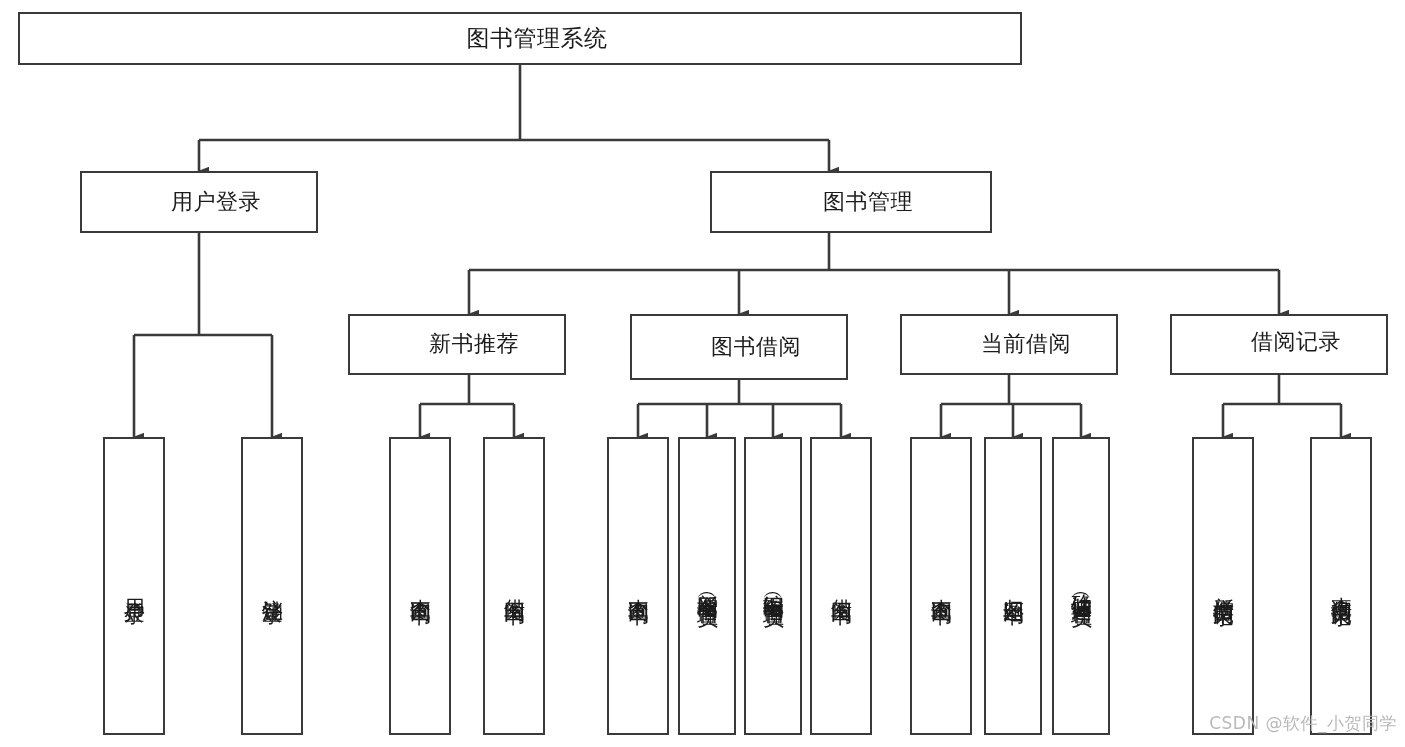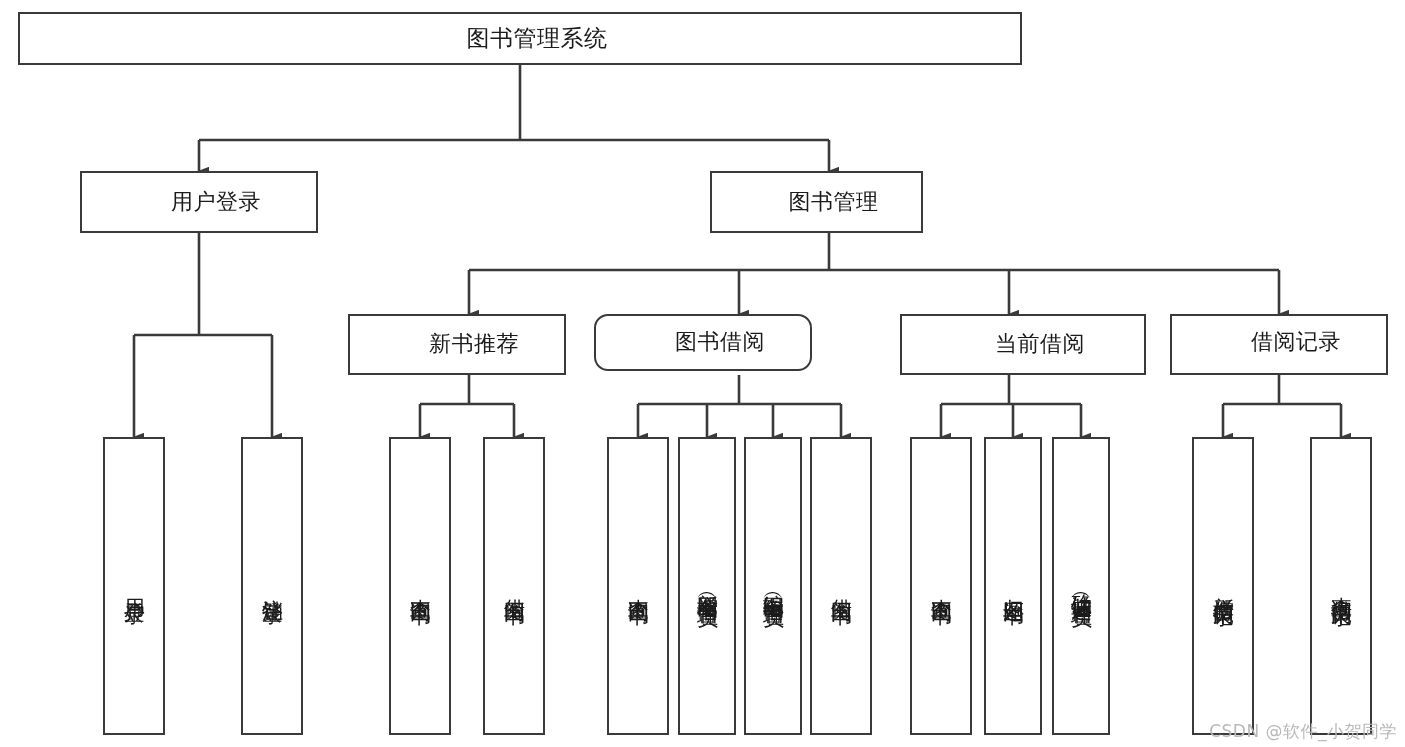--- a/index.html
+++ b/index.html
@@ -128,7 +128,7 @@
       <div class="node node-h" style="left: 80px; top: 171px; width: 238px; height: 62px;">
         <span class="label">用户登录</span>
       </div>
-      <div class="node node-h" style="left: 710px; top: 171px; width: 213px; height: 62px;">
+      <div class="node node-h" style="left: 710px; top: 171px; width: 282px; height: 62px;">
         <span class="label">图书管理</span>
       </div>
       <div class="node node-h" style="left: 348px; top: 314px; width: 218px; height: 61px;">

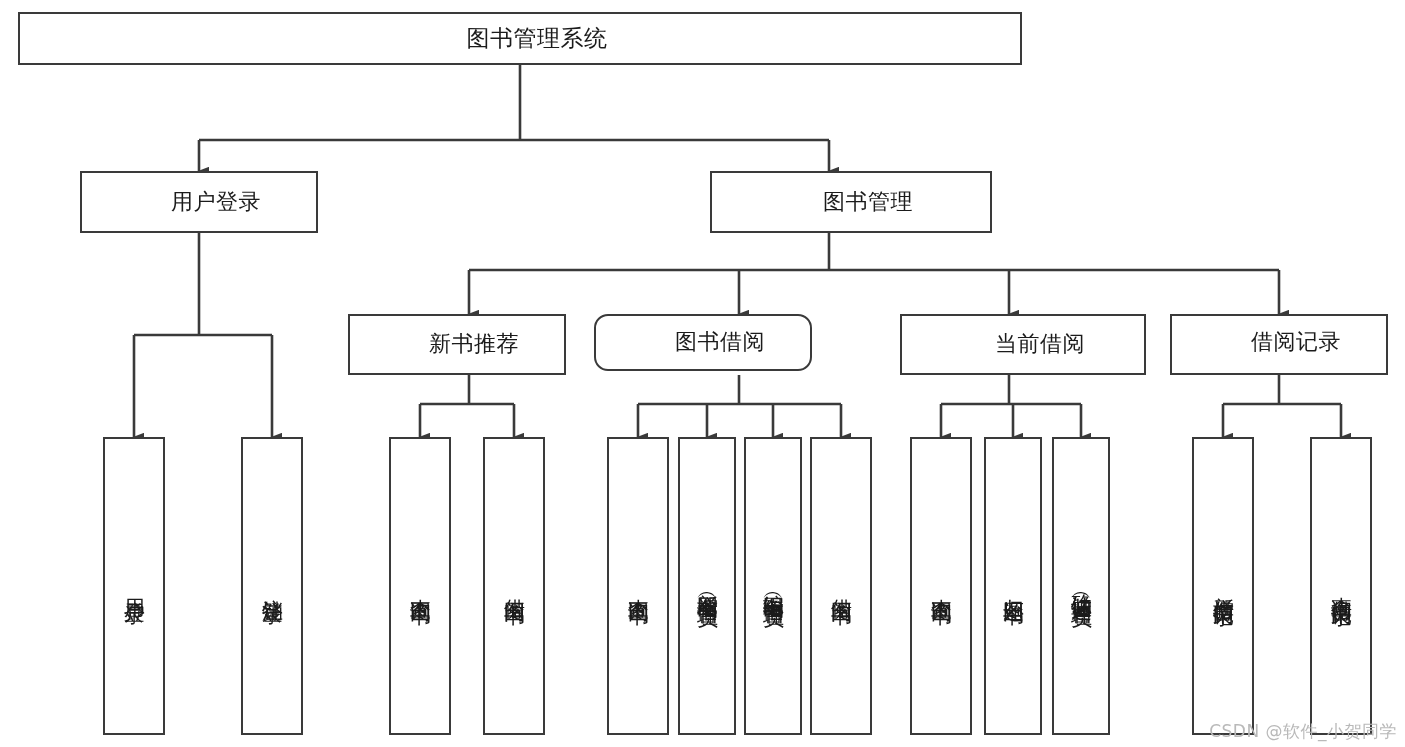--- a/index.html
+++ b/index.html
@@ -134,7 +134,7 @@
       <div class="node node-h" style="left: 348px; top: 314px; width: 218px; height: 61px;">
         <span class="label">新书推荐</span>
       </div>
-      <div class="node node-h" style="left: 594px; top: 314px; width: 218px; height: 57px; border-radius: 14px;">
+      <div class="node node-h" style="left: 630px; top: 314px; width: 218px; height: 66px;">
         <span class="label">图书借阅</span>
       </div>
       <div class="node node-h" style="left: 900px; top: 314px; width: 246px; height: 61px;">

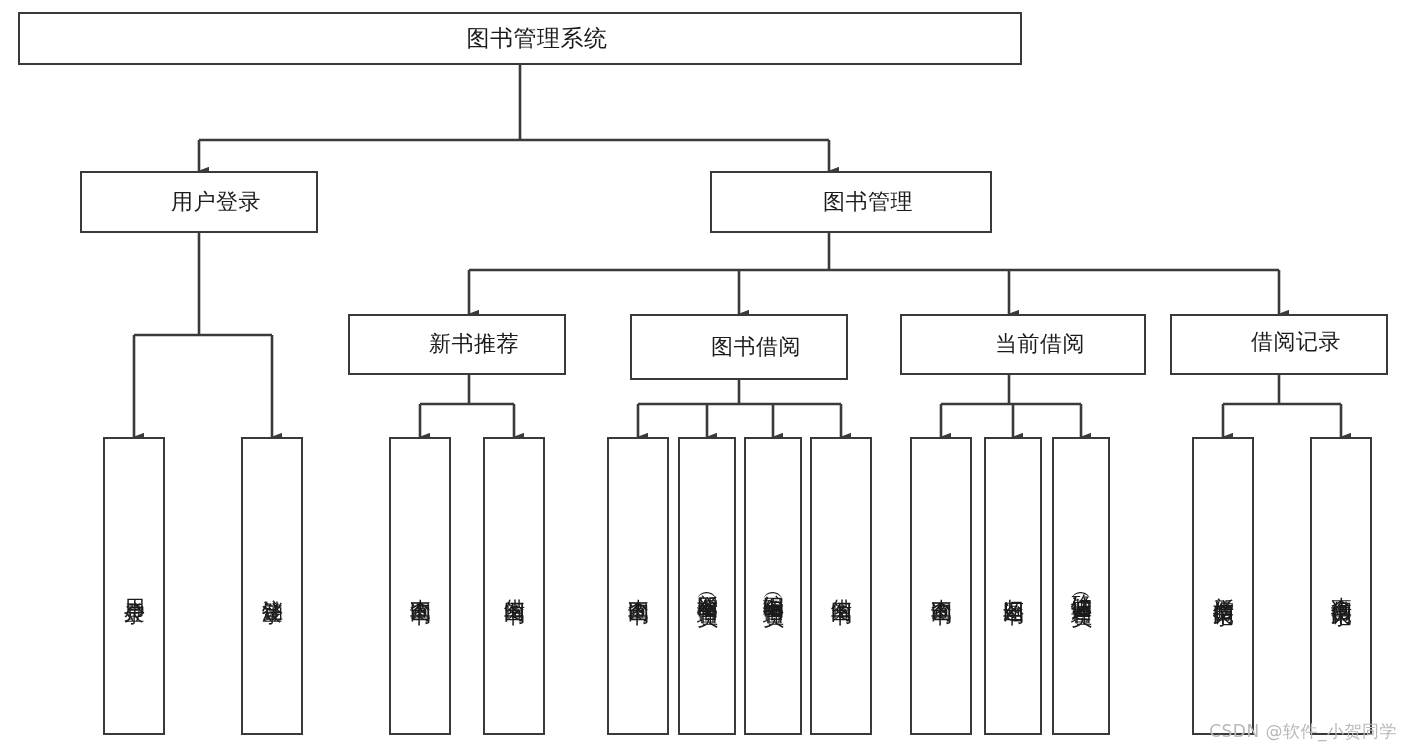--- a/index.html
+++ b/index.html
@@ -137,7 +137,7 @@
       <div class="node node-h" style="left: 630px; top: 314px; width: 218px; height: 66px;">
         <span class="label">图书借阅</span>
       </div>
-      <div class="node node-h" style="left: 900px; top: 314px; width: 246px; height: 61px;">
+      <div class="node node-h" style="left: 900px; top: 314px; width: 218px; height: 61px;">
         <span class="label">当前借阅</span>
       </div>
       <div class="node node-h" style="left: 1170px; top: 314px; width: 218px; height: 61px; font-family: Liberation Mono, monospace;">

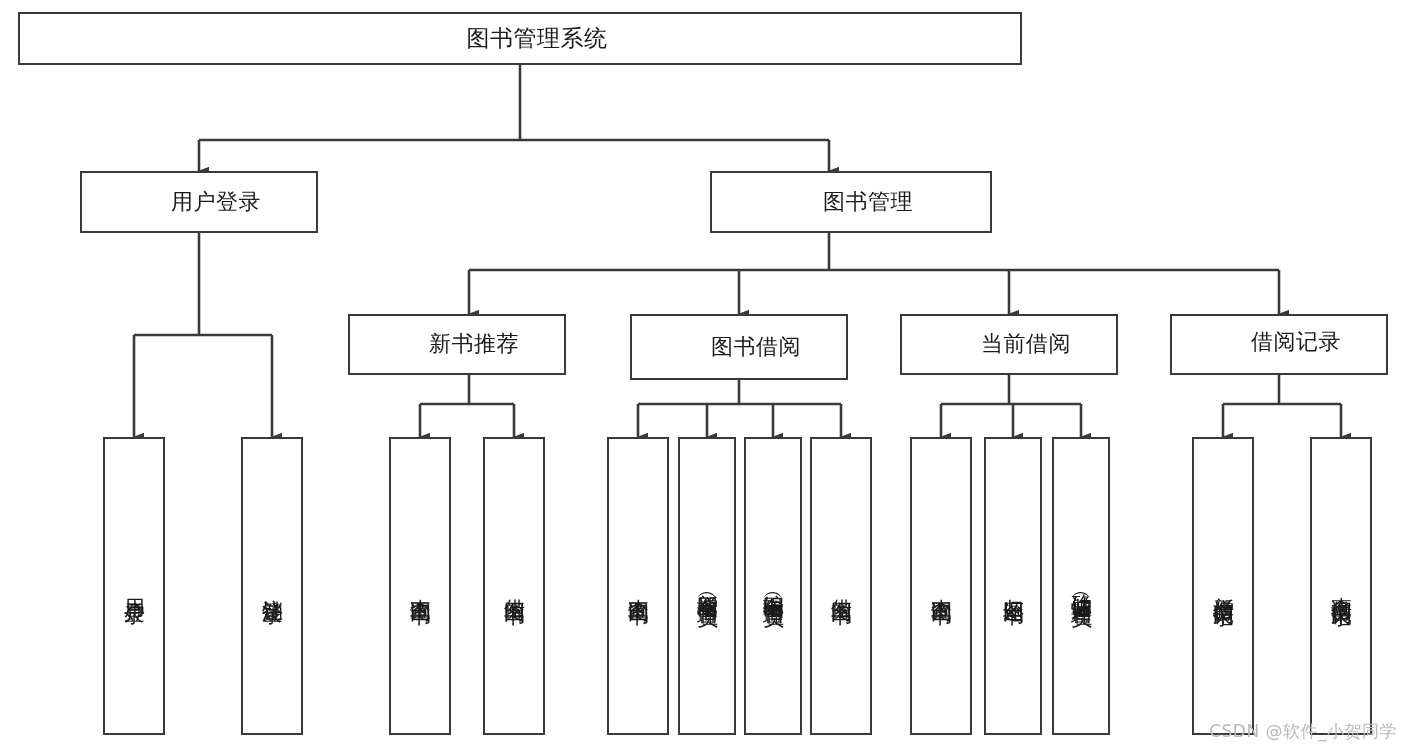--- a/index.html
+++ b/index.html
@@ -65,7 +65,7 @@
   .watermark {
     position: absolute;
     right: 8px;
-    bottom: 4px;
+    bottom: 12px;
     font-size: 17px;
     color: #b9b9b9;
     letter-spacing: 0.5px;

